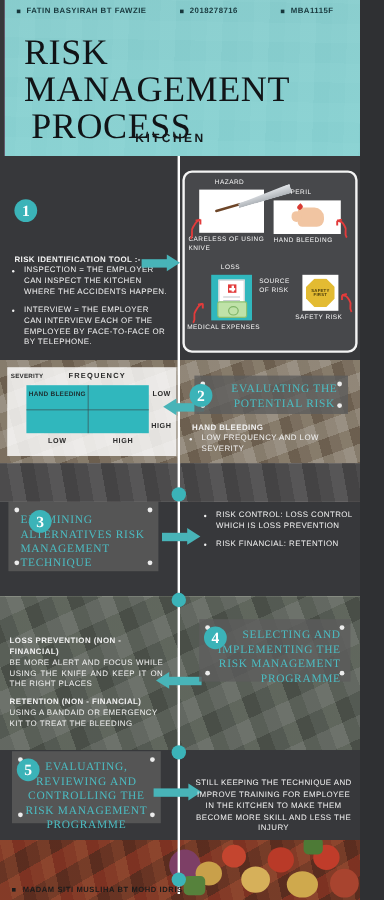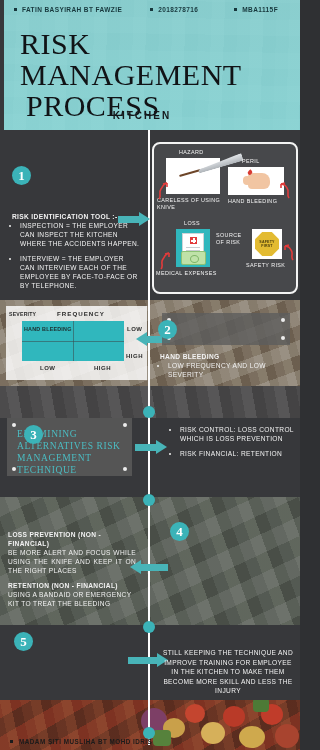--- a/index.html
+++ b/index.html
@@ -266,6 +266,7 @@
     <span class="pdot pd2"></span>
     <span class="pdot pd3"></span>
     <span class="pdot pd4"></span>
+    <div class="ptxt" style="position:absolute;left:25px;top:6px;width:100px;text-align:center;">EVALUATING THE POTENTIAL RISK</div>
   </div>
   <div class="badge" style="left:158px;top:320px;">2</div>
 

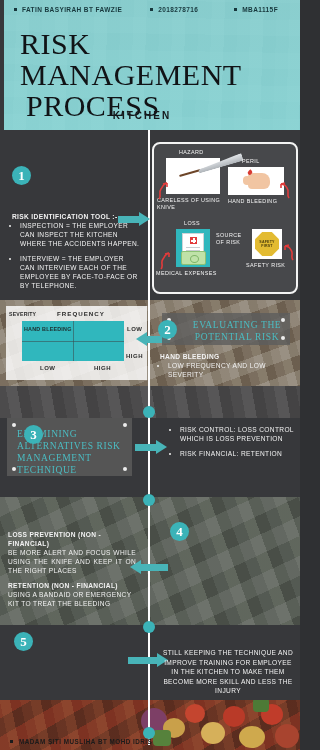--- a/index.html
+++ b/index.html
@@ -305,6 +305,13 @@
 
   <div class="arrow left" style="left:140px;top:564px;width:28px;"></div>
 
+  <div class="plate" style="left:166px;top:516px;width:126px;height:52px;">
+    <span class="pdot pd1"></span>
+    <span class="pdot pd2"></span>
+    <span class="pdot pd3"></span>
+    <span class="pdot pd4"></span>
+    <div class="ptxt" style="position:absolute;left:8px;top:8px;width:110px;text-align:right;">SELECTING AND IMPLEMENTING THE RISK MANAGEMENT PROGRAMME</div>
+  </div>
   <div class="badge" style="left:170px;top:522px;">4</div>
 
   <div class="badge" style="left:14px;top:632px;">5</div>

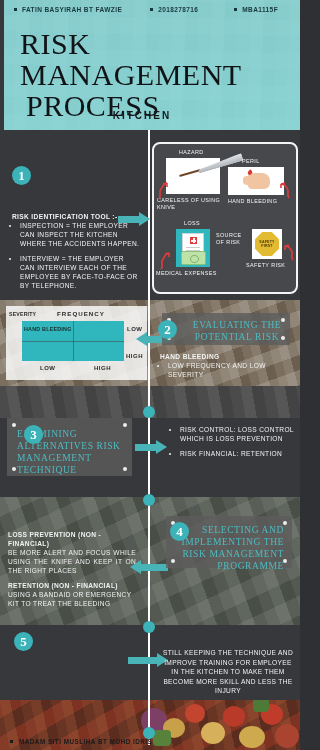--- a/index.html
+++ b/index.html
@@ -314,6 +314,13 @@
   </div>
   <div class="badge" style="left:170px;top:522px;">4</div>
 
+  <div class="plate" style="left:10px;top:626px;width:124px;height:60px;">
+    <span class="pdot pd1"></span>
+    <span class="pdot pd2"></span>
+    <span class="pdot pd3"></span>
+    <span class="pdot pd4"></span>
+    <div class="ptxt" style="position:absolute;left:8px;top:8px;width:108px;text-align:center;">EVALUATING, REVIEWING AND CONTROLLING THE RISK MANAGEMENT PROGRAMME</div>
+  </div>
   <div class="badge" style="left:14px;top:632px;">5</div>
 
   <div class="arrow right" style="left:128px;top:657px;width:30px;"></div>

